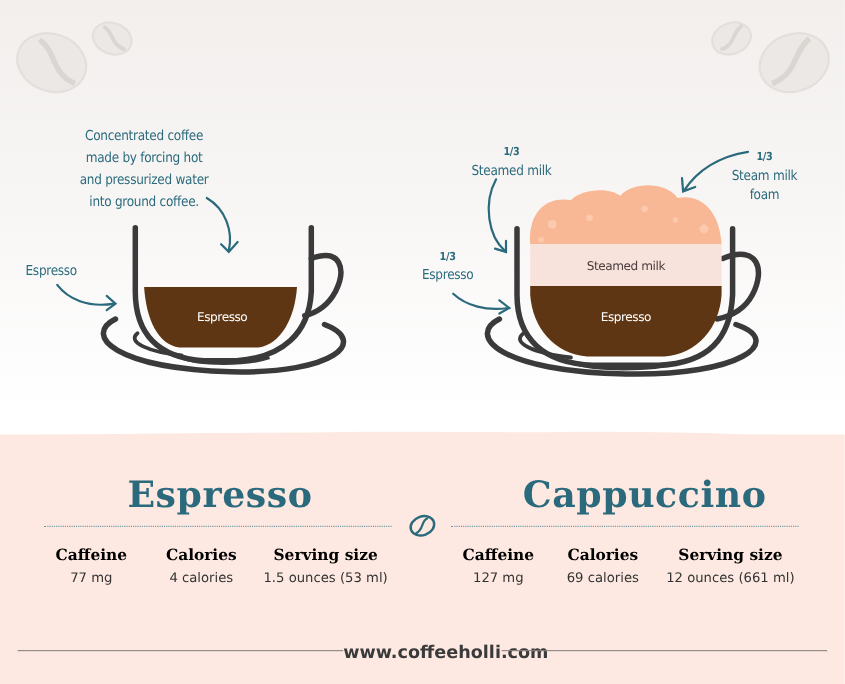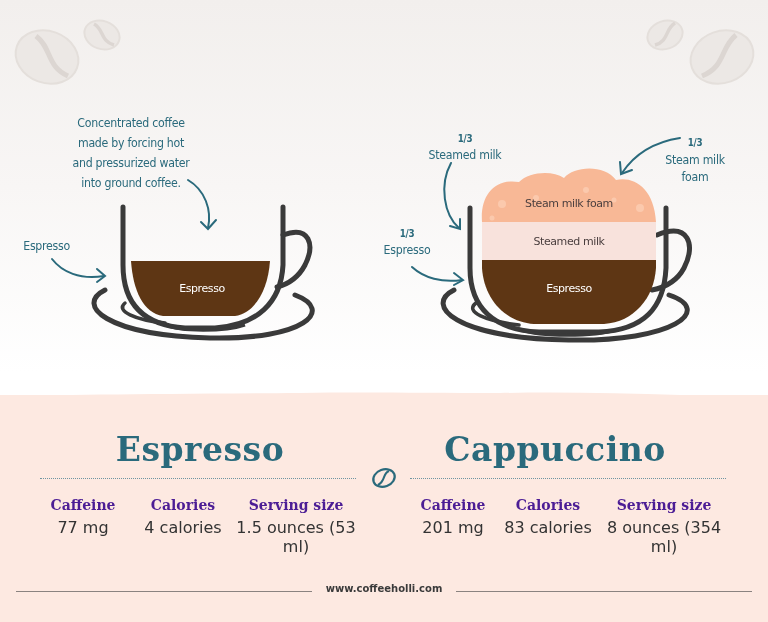--- a/index.html
+++ b/index.html
@@ -170,7 +170,6 @@
     <path d="M 36 48 L 36 108 C 36 148, 60 170, 105 172 L 165 172 C 210 170, 230 148, 232 108 L 232 48" fill="none" stroke="#3a3a3a" stroke-width="5" stroke-linecap="round"></path>
     <path d="M 88 170 C 105 177, 160 177, 182 170" fill="none" stroke="#3a3a3a" stroke-width="3"></path>
   </svg>
-  <div class="layer-label" style="top:37px;left:0;color:#4a3e3e;">Steam milk foam</div>
   <div class="layer-label" style="top:75px;left:0;color:#4a3e3e;">Steamed milk</div>
   <div class="layer-label" style="top:122px;left:0;color:#fff;">Espresso</div>
 </div>

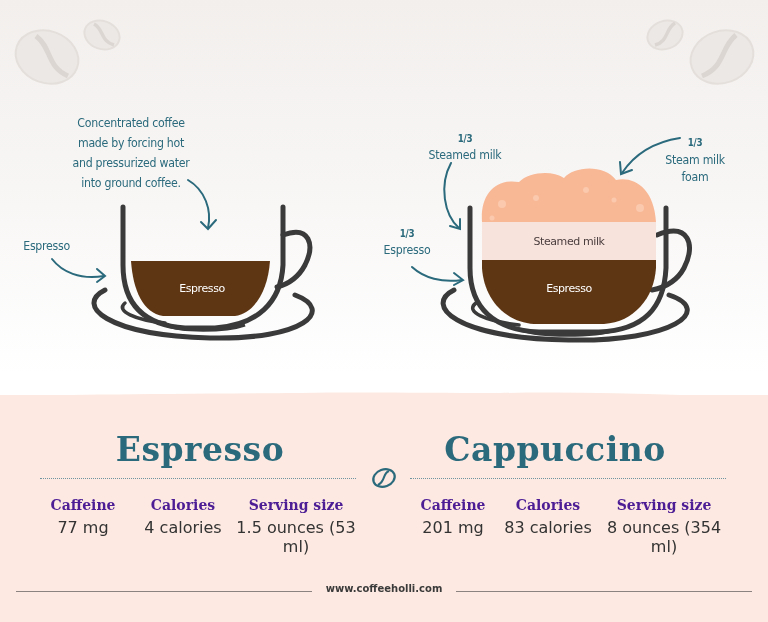--- a/index.html
+++ b/index.html
@@ -200,7 +200,7 @@
   <path d="M18 4 C 11 7, 15 14, 7 18" stroke="#2a6a7c" stroke-width="2" fill="none"></path>
 </svg>
 
-<div class="drink-title" style="left:425px;top:430px;width:260px;">Cappuccino</div>
+<div class="drink-title" style="left:456px;top:430px;width:260px;">Cappuccino</div>
 <div class="dots" style="left:410px;top:478px;width:316px;"></div>
 
 <div class="stat" style="left:410px;top:497px;width:86px;">

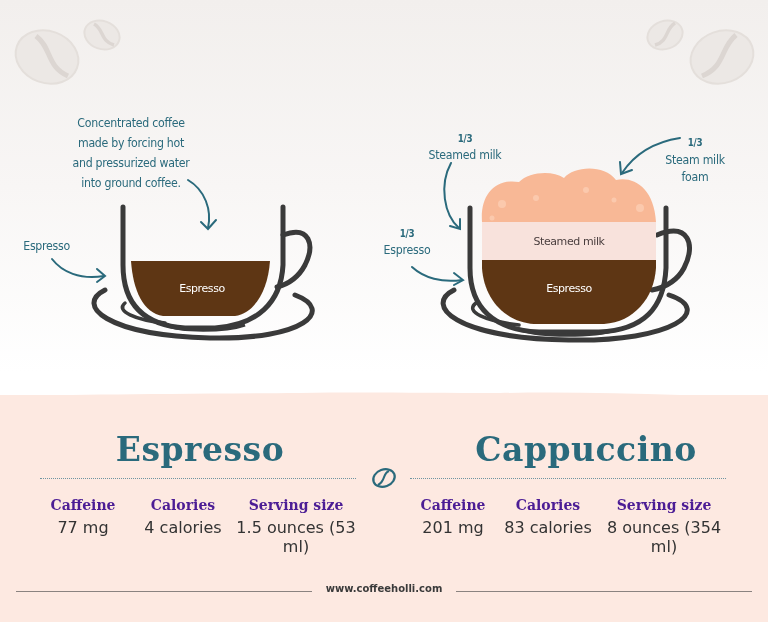--- a/index.html
+++ b/index.html
@@ -55,7 +55,7 @@
   .stat-label {
     display: block;
     font-family: "DejaVu Serif", serif; font-weight: bold;
-    font-size: 14px; color: #4c1d95;
+    font-size: 14px; color: #000000;
   }
   .stat-value {
     display: block; margin-top: 5px;

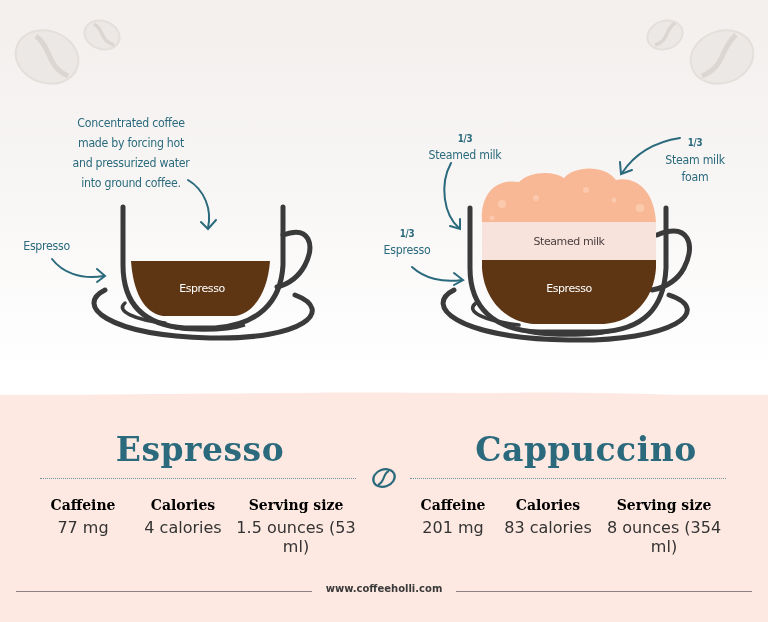--- a/index.html
+++ b/index.html
@@ -60,7 +60,7 @@
   .stat-value {
     display: block; margin-top: 5px;
     font-family: "DejaVu Sans", sans-serif;
-    font-size: 16px; color: #333;
+    font-size: 12px; color: #333;
   }
   .footer-line { position: absolute; top: 591px; height: 1px; background: #8a8380; }
   .footer-text {

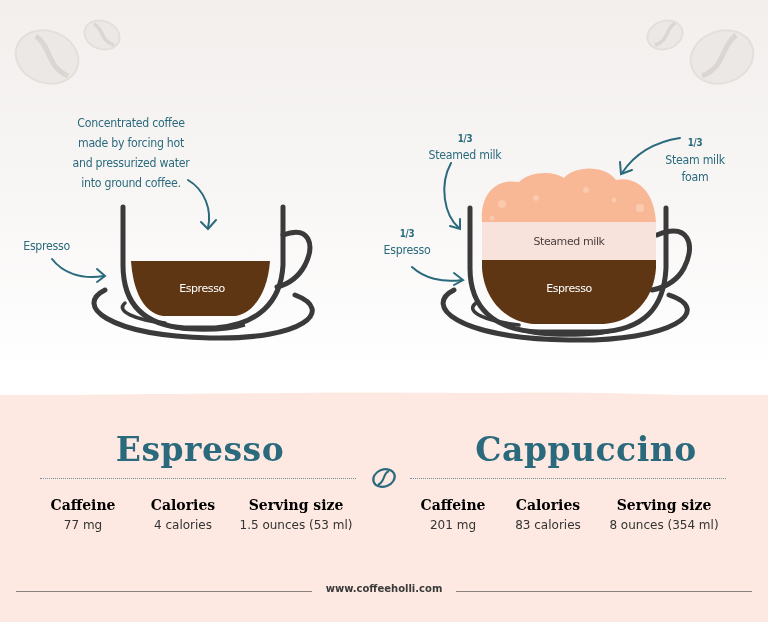--- a/index.html
+++ b/index.html
@@ -205,7 +205,7 @@
 
 <div class="stat" style="left:410px;top:497px;width:86px;">
   <span class="stat-label">Caffeine</span>
-  <span class="stat-value">201 mg</span>
+  <span class="stat-value">127 mg</span>
 </div>
 <div class="stat" style="left:503px;top:497px;width:90px;">
   <span class="stat-label">Calories</span>

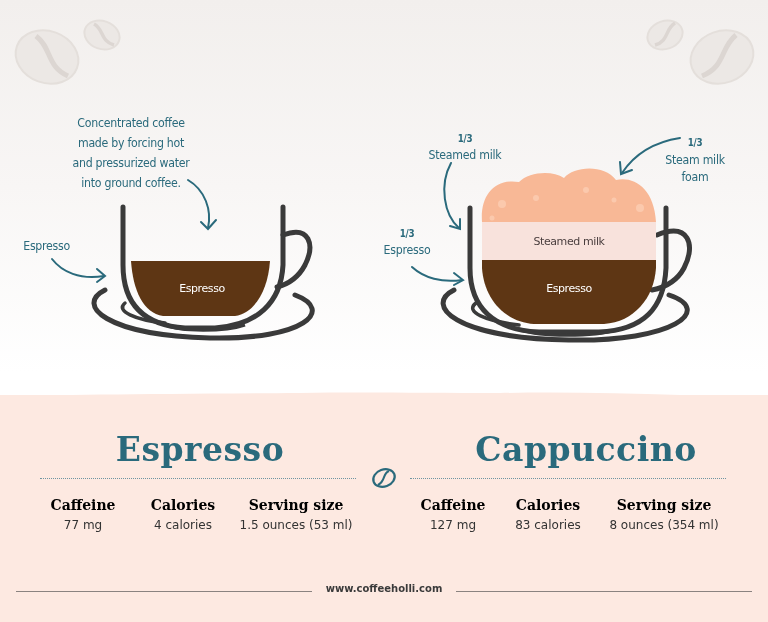--- a/index.html
+++ b/index.html
@@ -209,7 +209,7 @@
 </div>
 <div class="stat" style="left:503px;top:497px;width:90px;">
   <span class="stat-label">Calories</span>
-  <span class="stat-value">83 calories</span>
+  <span class="stat-value">69 calories</span>
 </div>
 <div class="stat" style="left:600px;top:497px;width:128px;">
   <span class="stat-label">Serving size</span>

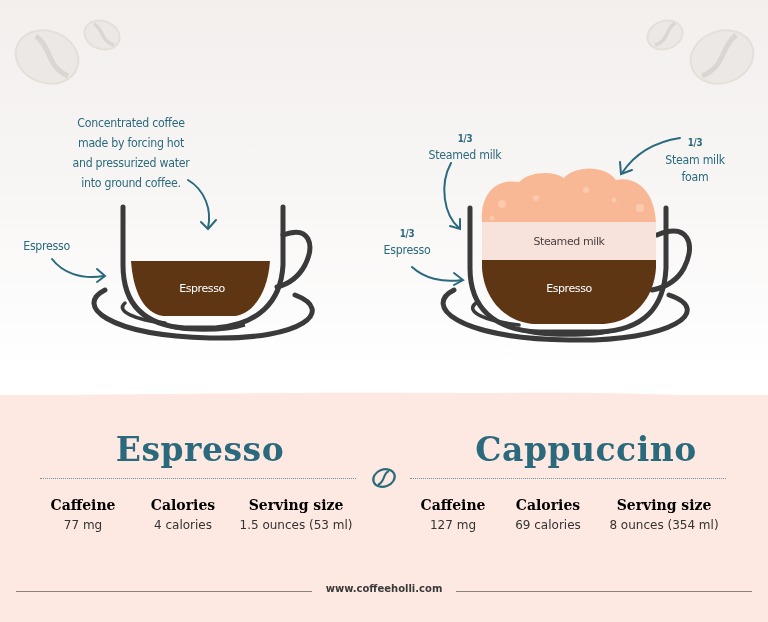--- a/index.html
+++ b/index.html
@@ -213,7 +213,7 @@
 </div>
 <div class="stat" style="left:600px;top:497px;width:128px;">
   <span class="stat-label">Serving size</span>
-  <span class="stat-value">8 ounces (354 ml)</span>
+  <span class="stat-value">12 ounces (661 ml)</span>
 </div>
 
 <div class="footer-line" style="left:16px;width:296px;"></div>

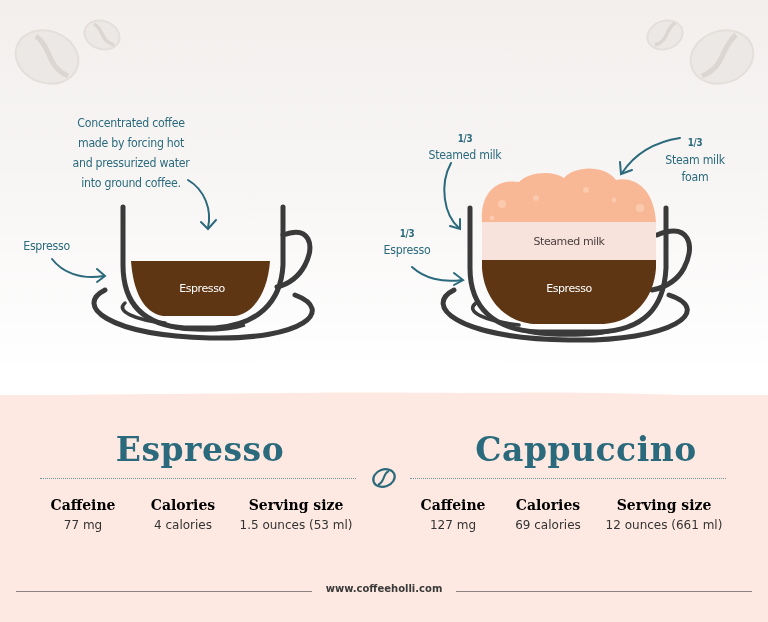--- a/index.html
+++ b/index.html
@@ -65,7 +65,7 @@
   .footer-line { position: absolute; top: 591px; height: 1px; background: #8a8380; }
   .footer-text {
     position: absolute; top: 583px; left: 312px; width: 144px; text-align: center;
-    font-family: "DejaVu Sans", sans-serif; font-weight: bold; font-size: 10px; color: #3a3a3a;
+    font-family: "DejaVu Sans", sans-serif; font-weight: bold; font-size: 16px; color: #3a3a3a;
   }
 </style>
 </head>

